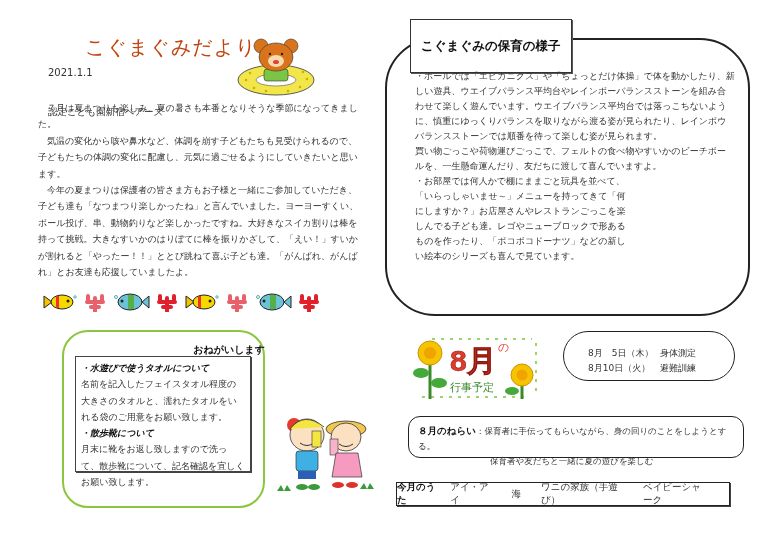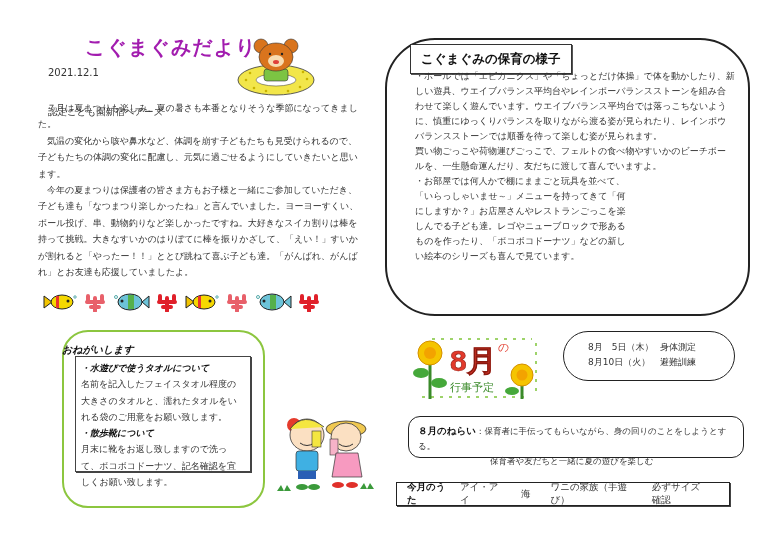--- a/index.html
+++ b/index.html
@@ -5,7 +5,7 @@
   html,body{margin:0;padding:0;background:#fff;}
   body{width:768px;height:543px;position:relative;overflow:hidden;font-family:"DejaVu Sans","Liberation Sans",sans-serif;color:#222;}
   .abs{position:absolute;}
-  .title{left:85px;top:34px;font-size:20px;font-weight:bold;letter-spacing:1px;color:#a21caf;}
+  .title{left:85px;top:34px;font-size:20px;font-weight:normal;letter-spacing:1px;color:#c2410c;}
   .date{left:48px;top:67px;font-size:10px;color:#333;}
   .org{left:48px;top:82px;font-size:9.5px;color:#333;margin-top:24px;}
   .body-text{left:38px;top:100px;width:325px;font-size:9px;line-height:16.4px;color:#333;}

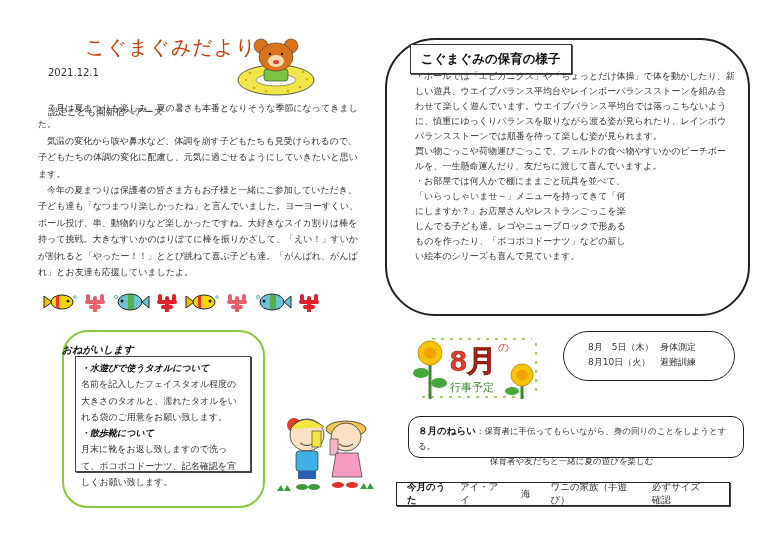--- a/index.html
+++ b/index.html
@@ -28,7 +28,7 @@
 
   
   .act-outer{left:385px;top:38px;width:365px;height:278px;border:2px solid #222;border-radius:50px;box-sizing:border-box;}
-  .act-tab{left:410px;top:44px;height:28px;border:1px solid #333;background:#fff;box-shadow:1px 1px 0 #555;padding:0 10px;font-size:12.5px;font-weight:bold;line-height:28px;color:#111;}
+  .act-tab{left:410px;top:19px;height:28px;border:1px solid #333;background:#fff;box-shadow:1px 1px 0 #555;padding:12px 10px;font-size:12.5px;font-weight:bold;line-height:28px;color:#111;}
   .act-text{left:415px;top:69px;width:320px;font-size:9px;line-height:15px;color:#333;}
   .act-text p{margin:0;}
   .act-text .narrow{width:213px;}

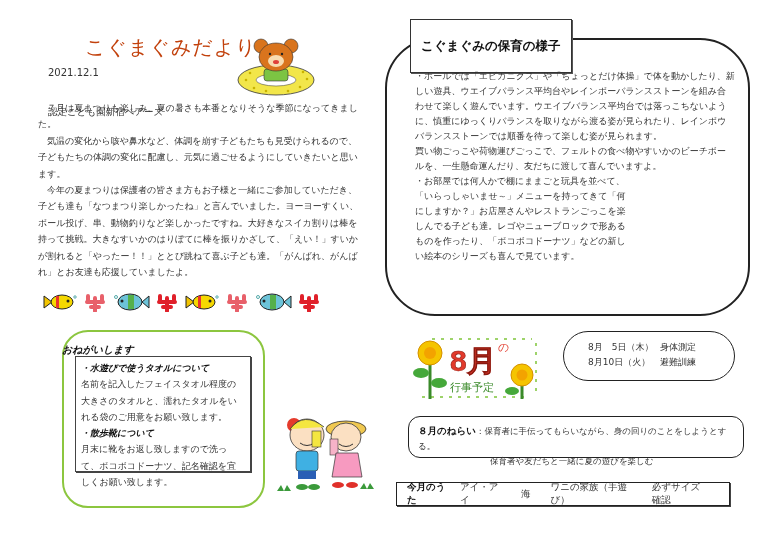--- a/index.html
+++ b/index.html
@@ -53,7 +53,7 @@
 <body>
 
 <div class="abs title">こぐまぐみだより</div>
-<div class="abs date">2021.12.1</div>
+<div class="abs date">2021.1.1</div>
 <div class="abs org">認定こども園新宿ベアーズ</div>
 
 <svg class="abs bear" viewBox="0 0 80 62">

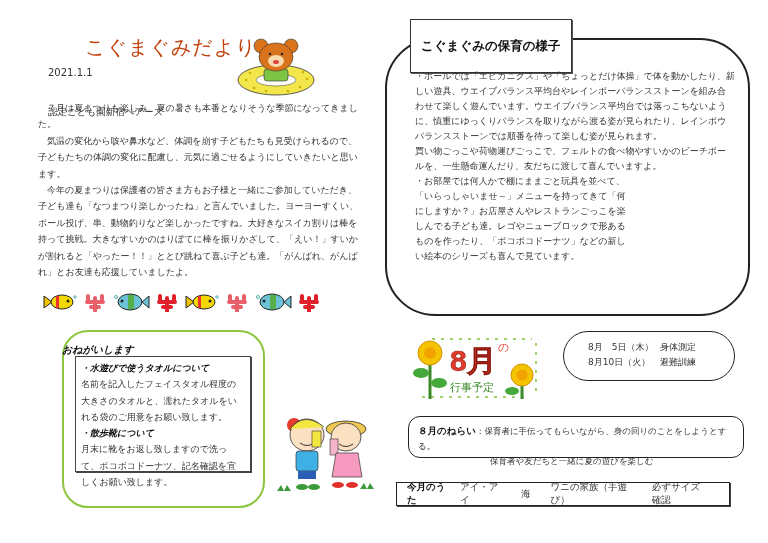--- a/index.html
+++ b/index.html
@@ -19,7 +19,7 @@
 
   
   .req-outer{left:62px;top:330px;width:203px;height:178px;border:2px solid #8cc63f;border-radius:26px;box-sizing:border-box;}
-  .req-title{left:62px;top:343px;width:203px;text-align:left;font-size:10px;font-weight:bold;font-style:italic;color:#111;}
+  .req-title{left:62px;top:343px;width:203px;text-align:right;font-size:10px;font-weight:bold;color:#111;}
   .req-inner{left:75px;top:356px;width:176px;height:116px;border:1px solid #444;box-shadow:1px 1px 0 #444;box-sizing:border-box;padding:3px 5px;font-size:9px;line-height:16.3px;color:#333;}
   .req-inner .h{font-weight:bold;font-style:italic;color:#111;}
 

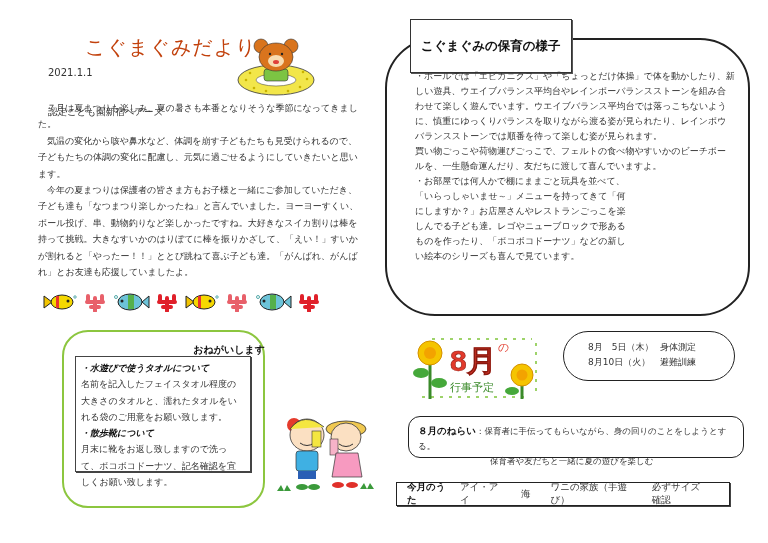--- a/index.html
+++ b/index.html
@@ -35,7 +35,7 @@
 
   
   .aug-img{left:412px;top:333px;width:128px;height:68px;}
-  .sched{left:563px;top:331px;width:172px;height:50px;border:1.5px solid #222;border-radius:25px;box-sizing:border-box;padding:8px 0 0 24px;font-size:9px;line-height:15px;color:#333;}
+  .sched{left:563px;top:331px;width:172px;height:50px;border:1.5px solid #222;border-radius:25px;box-sizing:border-box;padding:14px 0 0 24px;font-size:9px;line-height:15px;color:#333;}
   .sched .row{display:flex;}
   .sched .d{width:72px;}
 

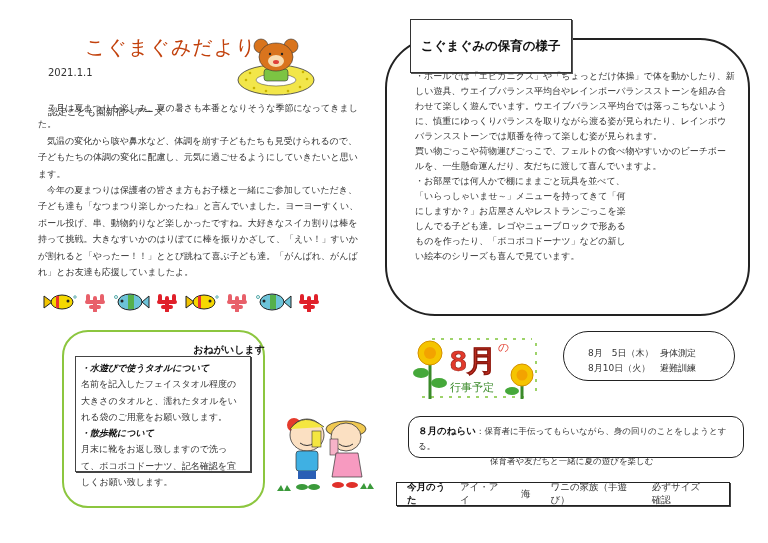--- a/index.html
+++ b/index.html
@@ -134,7 +134,7 @@
   <div class="h">・水遊びで使うタオルについて</div>
   <div>名前を記入したフェイスタオル程度の大きさのタオルと、濡れたタオルをいれる袋のご用意をお願い致します。</div>
   <div class="h">・散歩靴について</div>
-  <div>月末に靴をお返し致しますので洗って、ボコボコドーナツ、記名確認を宜しくお願い致します。</div>
+  <div>月末に靴をお返し致しますので洗って、散歩靴について、記名確認を宜しくお願い致します。</div>
 </div>
 
 <svg class="abs kids" viewBox="0 0 105 90">

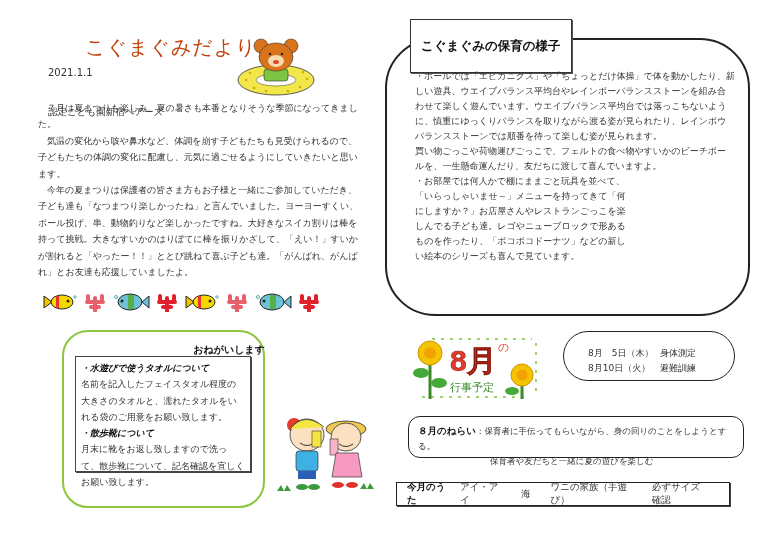--- a/index.html
+++ b/index.html
@@ -45,7 +45,7 @@
   .goal .l2{padding-left:72px;}
 
   
-  .songs{left:396px;top:482px;width:334px;height:24px;border:1.5px solid #222;box-sizing:border-box;box-shadow:1px 1px 0 #444;display:flex;align-items:center;padding-left:10px;font-size:9.5px;color:#333;}
+  .songs{left:396px;top:482px;width:334px;height:24px;border:1.5px solid #222;box-sizing:border-box;box-shadow:1px 1px 0 #444;display:flex;align-items:center;font-size:9.5px;color:#333;}
   .songs .lbl{font-weight:bold;color:#111;margin-right:12px;}
   .songs .s{margin-right:20px;}
 </style>

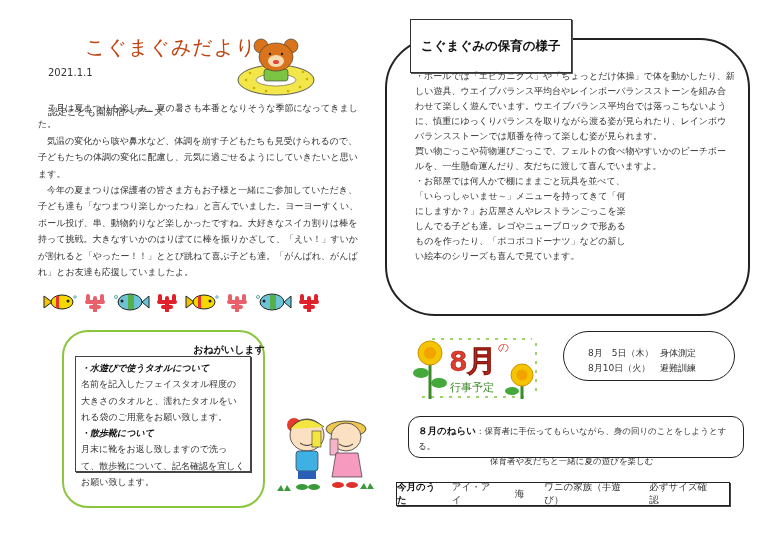--- a/index.html
+++ b/index.html
@@ -209,7 +209,7 @@
   <span class="s">アイ・アイ</span>
   <span class="s">海</span>
   <span class="s">ワニの家族（手遊び）</span>
-  <span class="s">必ずサイズ確認</span>
+  <span class="s">ベイビーシャーク</span>
 </div>
 
 </body></html>

